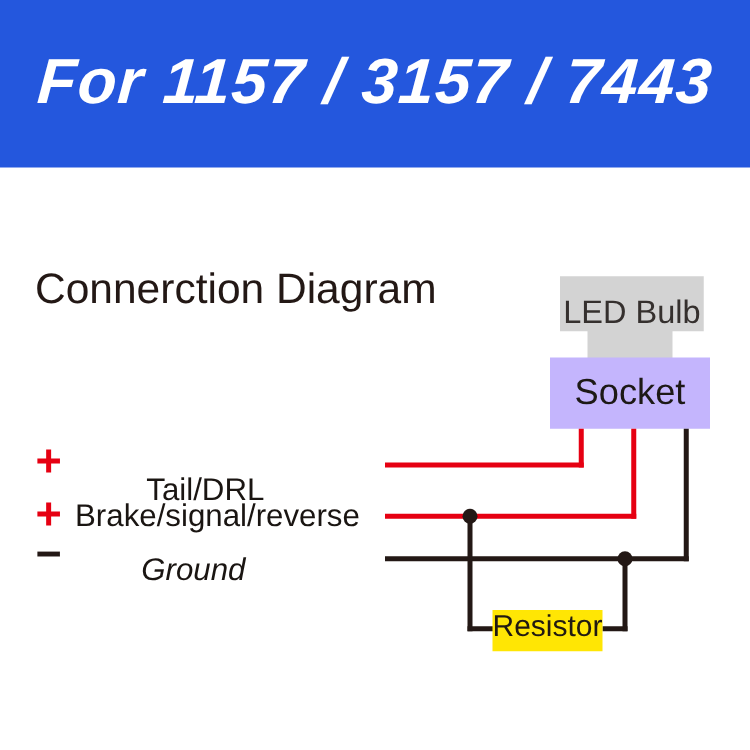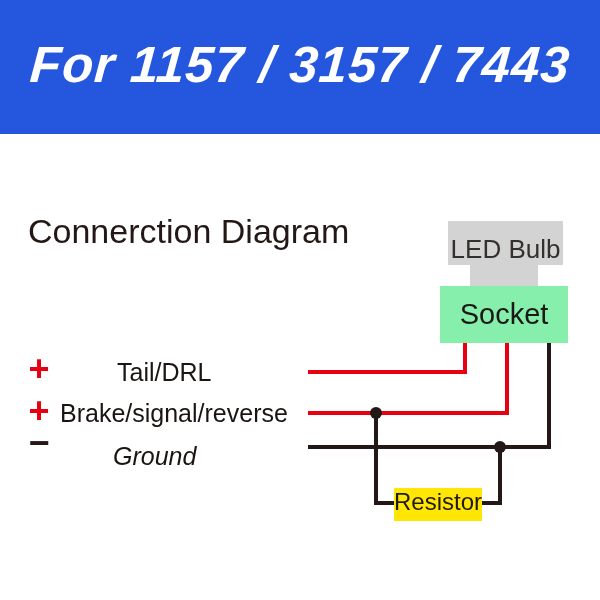--- a/index.html
+++ b/index.html
@@ -30,7 +30,7 @@
   .bulb  { left:448px; top:221px; width:115px; height:44px; background:#d3d3d3;
            font-size:26px; color:#35302e;align-items:flex-end; }
   .neck  { left:470px; top:263px; width:68px;  height:26px; background:#d3d3d3; }
-  .socket{ left:440px; top:286px; width:128px; height:57px; background:#86efac;
+  .socket{ left:440px; top:286px; width:128px; height:57px; background:#c4b5fd;
            font-size:29px; color:#1d1916; }
 
   

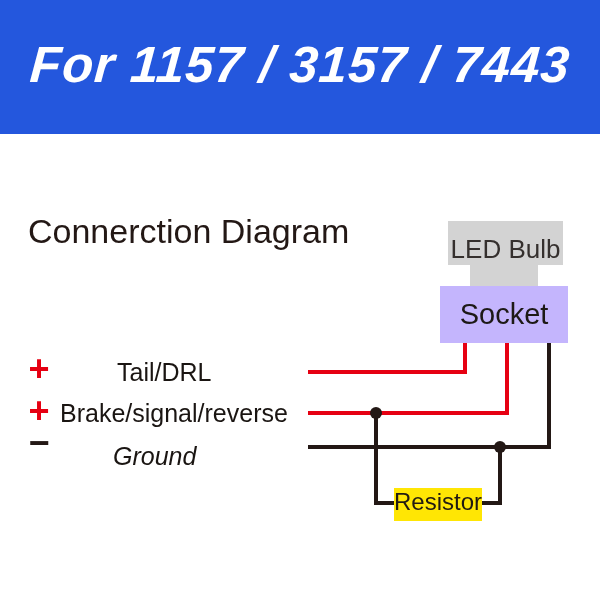--- a/index.html
+++ b/index.html
@@ -96,7 +96,7 @@
   <div class="sign red" style="top:393px;">+</div>
   <div class="sign dark" style="top:425px;">−</div>
 
-  <div class="wire-label" style="left:117px; top:358px;">Tail/DRL</div>
+  <div class="wire-label" style="left:117px; top:378px;">Tail/DRL</div>
   <div class="wire-label" style="left:60px;  top:399px;">Brake/signal/reverse</div>
   <div class="wire-label" style="left:113px; top:442px;font-style:italic;">Ground</div>
 

